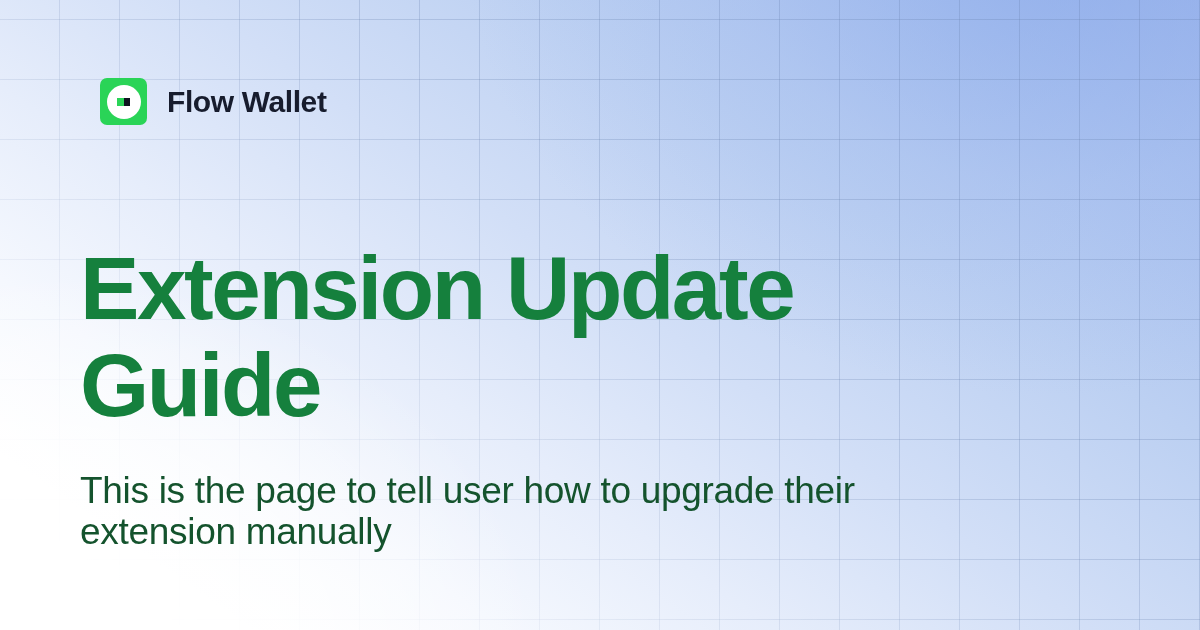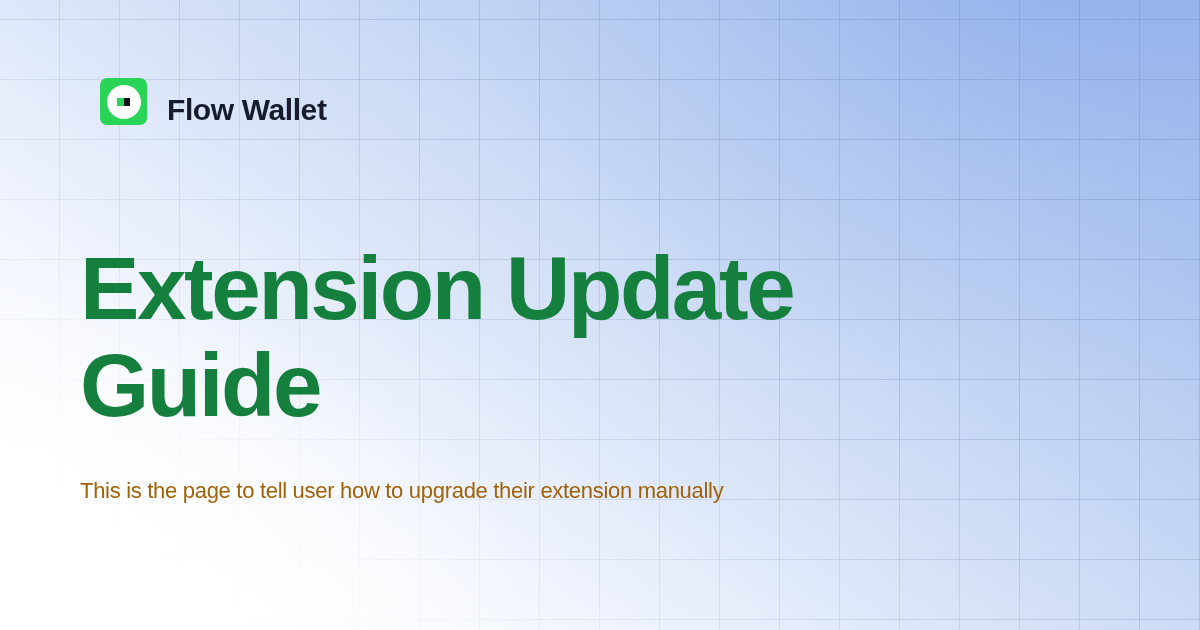--- a/index.html
+++ b/index.html
@@ -93,7 +93,7 @@
     left: 80px;
     top: 78px;
     display: flex;
-    align-items: flex-end;
+    align-items: center;
     gap: 20px;
     padding-left: 20px;
   }

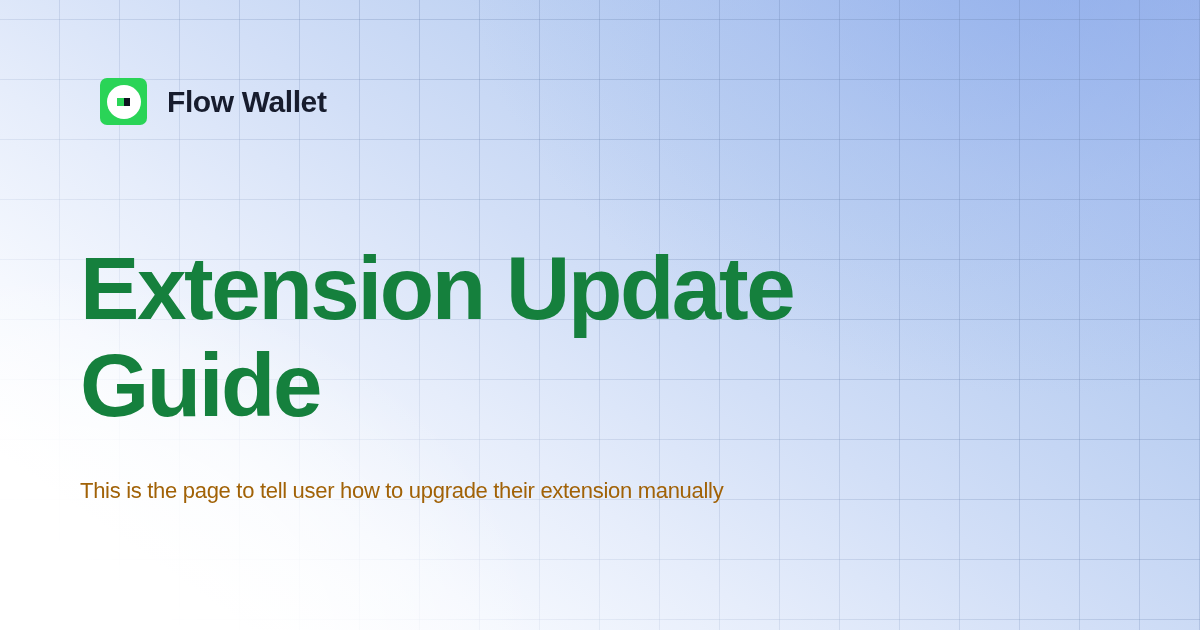--- a/index.html
+++ b/index.html
@@ -157,11 +157,11 @@
     top: 470px;
     width: 790px;
     margin: 0;
-    font-size: 22px;
+    font-size: 37px;
     font-weight: 400;
     line-height: 41px;
     letter-spacing: -0.3px;
-    color: #a16207;
+    color: #14532d;
   }
 </style>
 </head>

